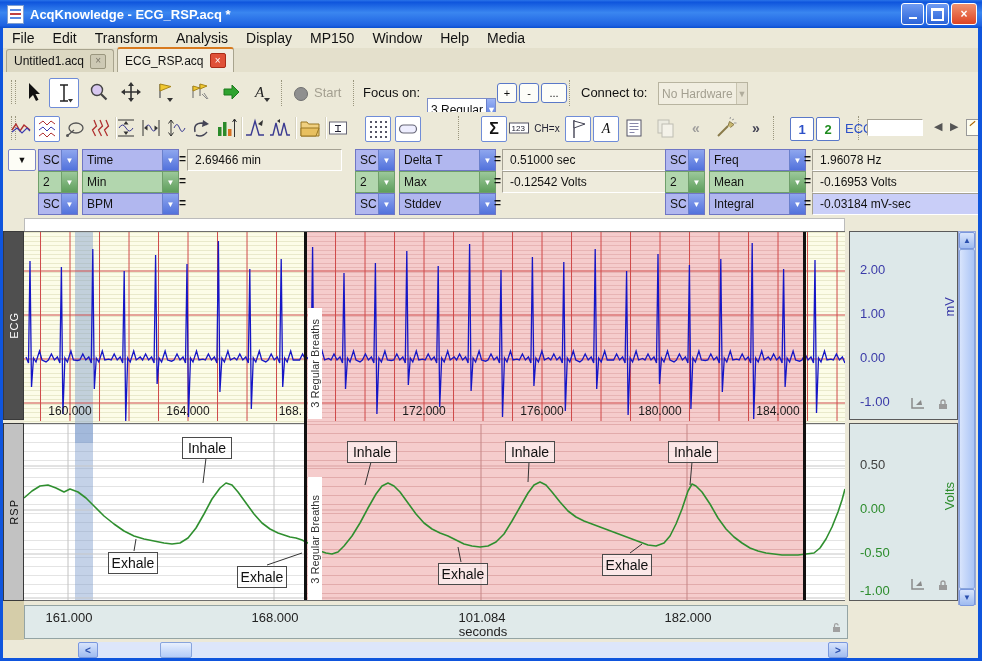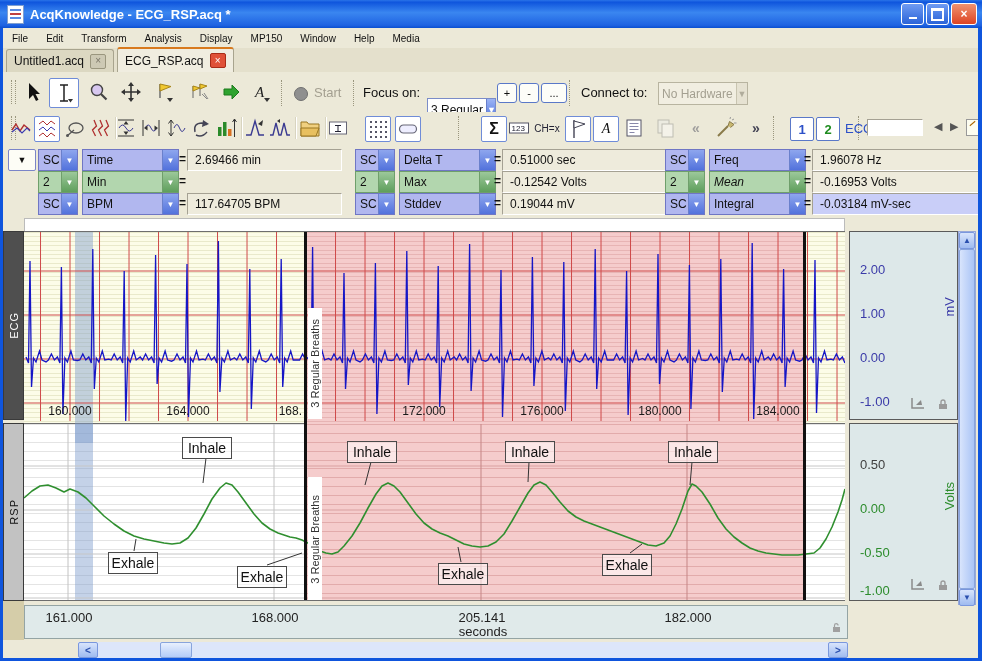--- a/index.html
+++ b/index.html
@@ -24,7 +24,7 @@
   .borderB{left:0;top:658px;width:982px;height:3px;background:#0f55dd;}
   
   .menubar{left:3px;top:28px;width:975px;height:20px;background:#ece9d8;display:flex;align-items:center;border-bottom:1px solid #e2ddc8;}
-  .mitem{padding:12px 9px;font-size:10px;}
+  .mitem{padding:12px 9px;font-size:14px;}
   
   .tabrow{left:3px;top:48px;width:975px;height:24px;background:#e4e0cc;display:flex;align-items:flex-end;border-bottom:1px solid #b8b49e;}
   .tab{height:22px;display:flex;align-items:center;padding:0 7px;margin-left:3px;

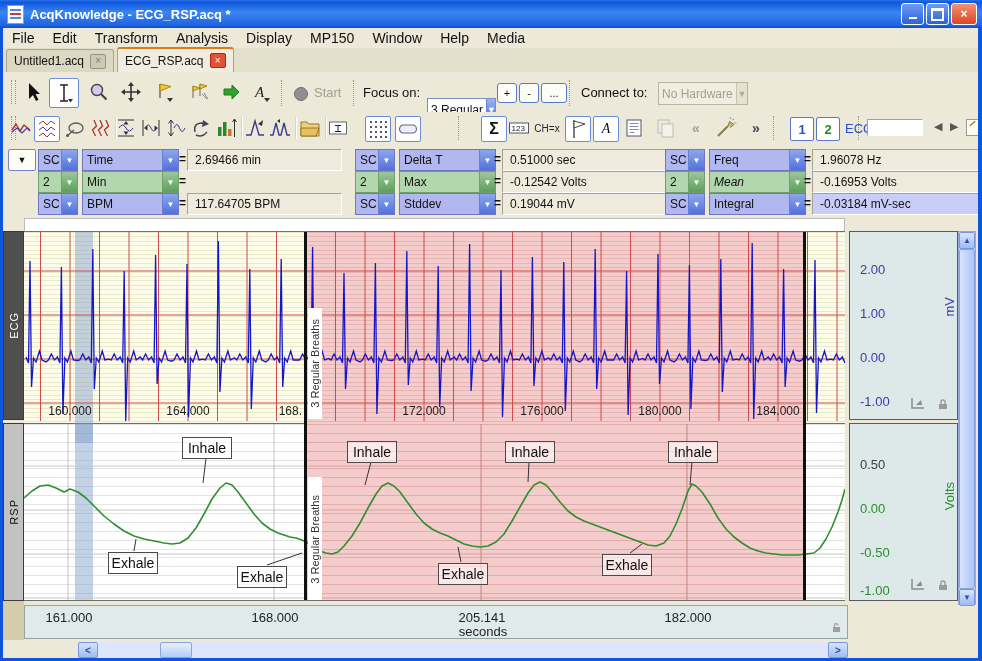--- a/index.html
+++ b/index.html
@@ -460,7 +460,7 @@
         <span class="val">2</span>
         <span class="chev" style="font-size: 8px;">▼</span>
       </div>
-      <div class="ms-select green" style="left: 706px; top: 26px; width: 95px; font-style: italic;">
+      <div class="ms-select green" style="left: 706px; top: 26px; width: 95px;">
         <span class="val">Mean</span>
         <span class="chev" style="font-size: 8px;">▼</span>
       </div>

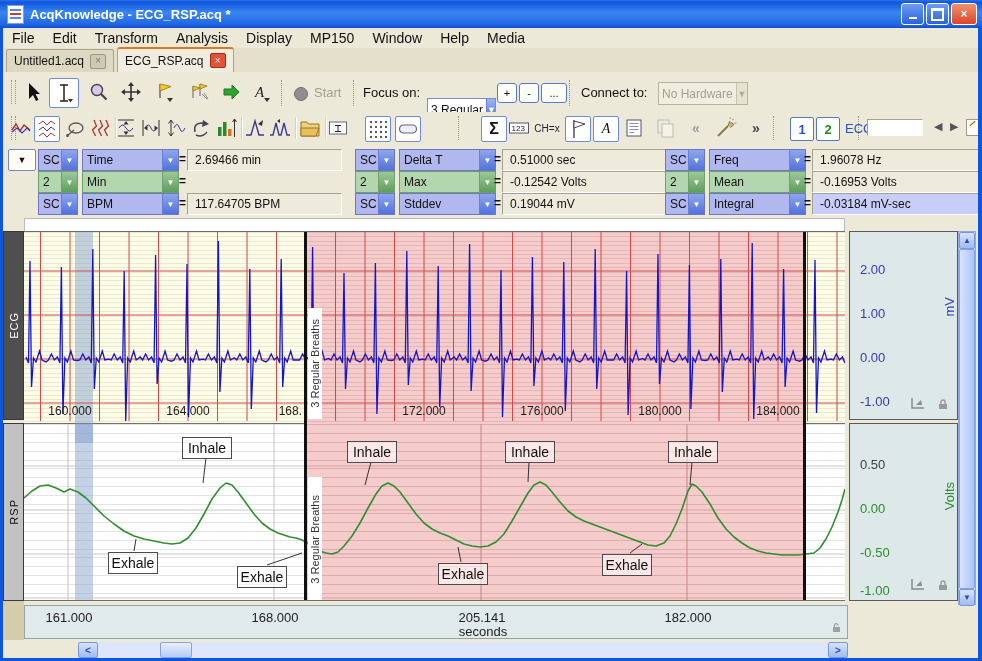--- a/index.html
+++ b/index.html
@@ -475,7 +475,6 @@
         <span class="chev" style="font-size: 8px;">▼</span>
       </div>
       <span class="ms-eq" style="left: 176px; top: 51px;">=</span>
-      <div class="ms-val" style="left: 184px; top: 48px; width: 146px;">117.64705 BPM</div>
       <div class="ms-select" style="left: 352px; top: 48px; width: 38px;">
         <span class="val">SC</span>
         <span class="chev" style="font-size: 8px;">▼</span>

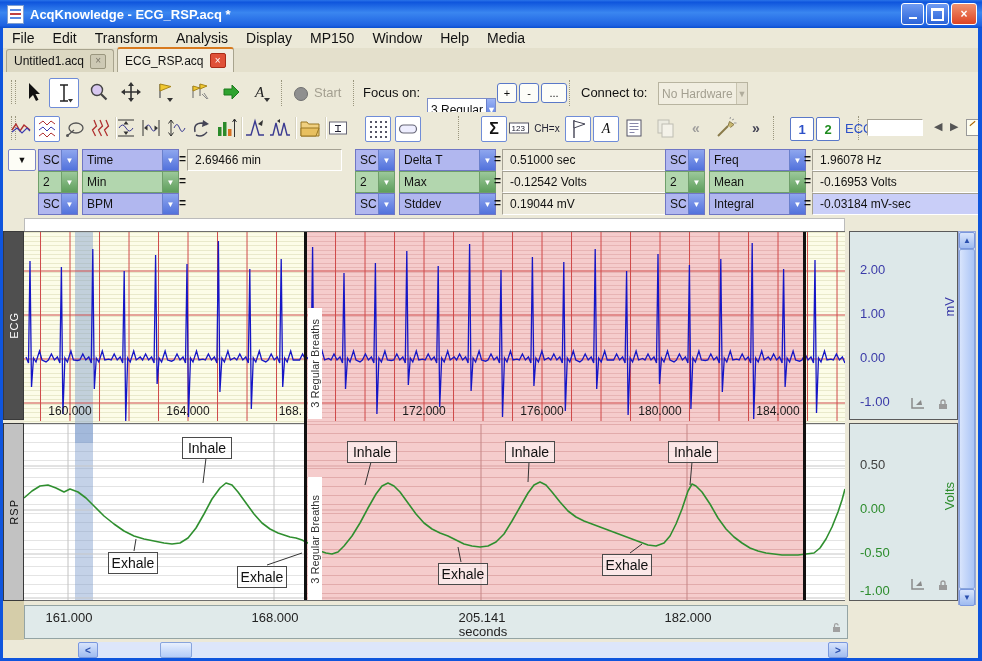--- a/index.html
+++ b/index.html
@@ -484,7 +484,6 @@
         <span class="chev" style="font-size: 8px;">▼</span>
       </div>
       <span class="ms-eq" style="left: 491px; top: 51px;">=</span>
-      <div class="ms-val" style="left: 499px; top: 48px; width: 158px;">0.19044 mV</div>
       <div class="ms-select" style="left: 662px; top: 48px; width: 38px;">
         <span class="val">SC</span>
         <span class="chev" style="font-size: 8px;">▼</span>

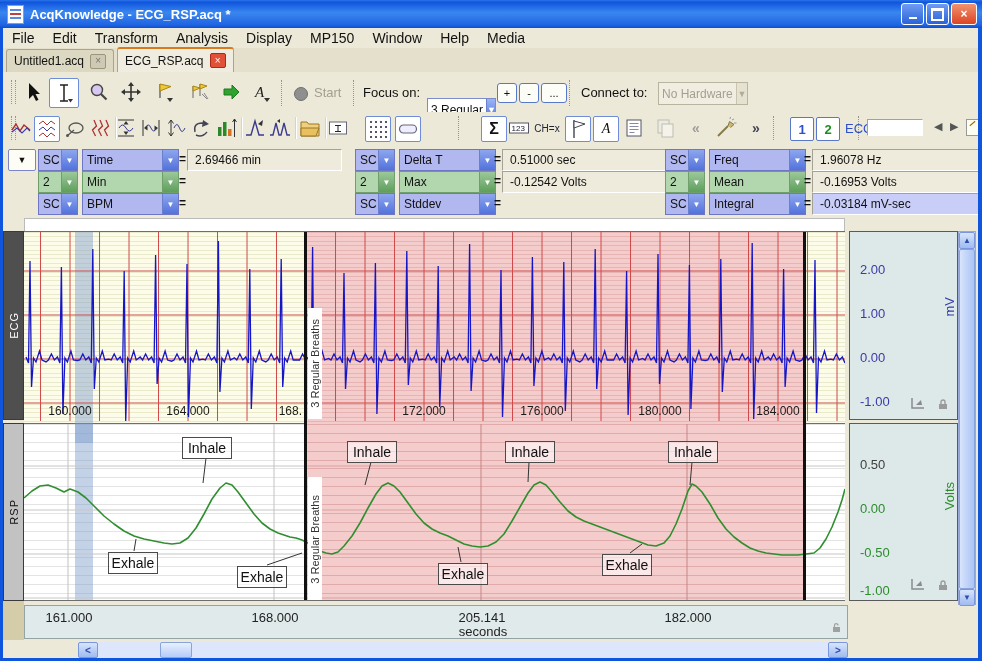--- a/index.html
+++ b/index.html
@@ -640,7 +640,7 @@
       <div class="xband">
         <span class="xt" style="left: 44px;">161.000</span>
         <span class="xt" style="left: 250px;">168.000</span>
-        <span class="xt" style="left: 457px;">205.141</span>
+        <span class="xt" style="left: 457px;">101.084</span>
         <span class="xt" style="left: 663px;">182.000</span>
         <span class="xunit" style="left: 458px;">seconds</span>
         <span style="position: absolute; right: 6px; bottom: 2px;"><svg width="9" height="10">

